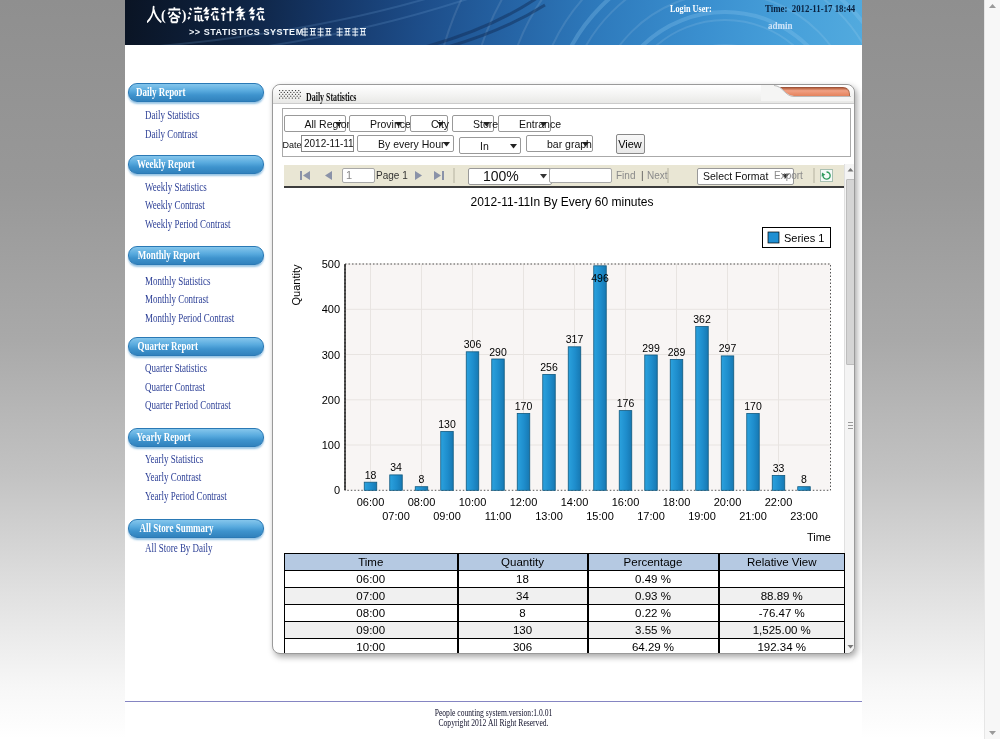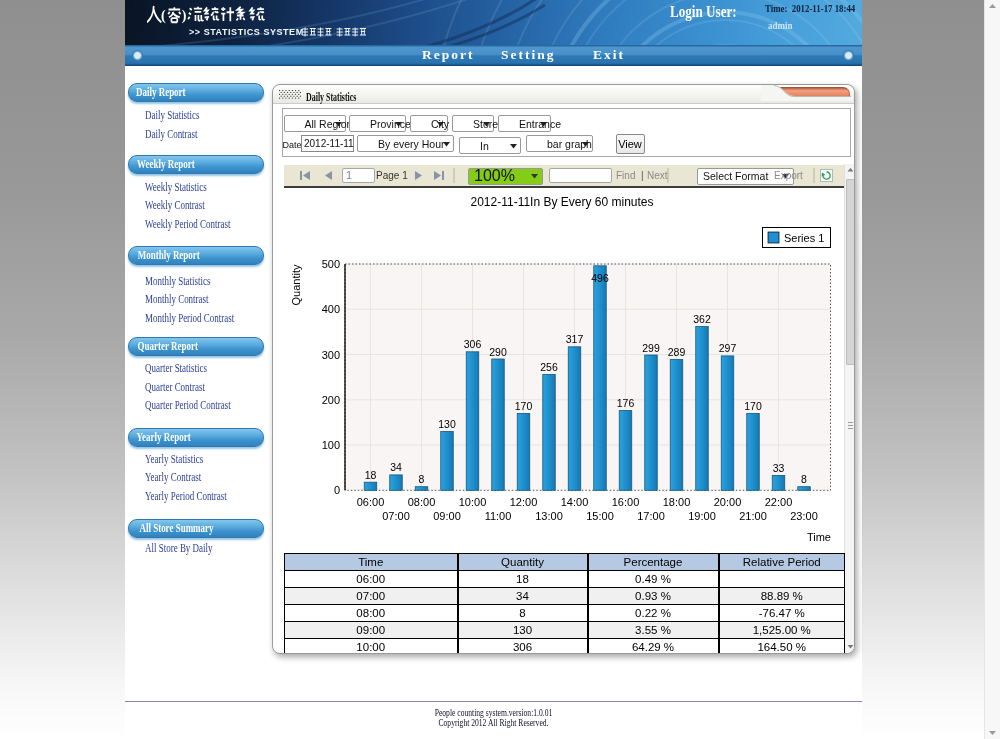--- a/index.html
+++ b/index.html
@@ -11,7 +11,7 @@
 #hdr{position:absolute;left:0;top:0;width:737px;height:45px;overflow:hidden;
   background:linear-gradient(96deg,#0a1424 0%,#0e2240 15%,#153768 28%,#1d4d89 40%,#2563a4 52%,#2e7abc 64%,#3a8fcf 78%,#47a0da 90%,#52aade 100%);}
 #subt{position:absolute;left:64px;top:26.5px;color:#f2f7fc;font-size:9px;letter-spacing:0.55px;font-family:"Liberation Sans",sans-serif;font-weight:bold;white-space:nowrap;}
-#logint{position:absolute;left:545px;top:3px;font-family:"Liberation Serif",serif;font-weight:bold;font-size:16px;color:#ffffff;white-space:nowrap;text-align:right;}
+#logint{position:absolute;left:545px;top:3px;font-family:"Liberation Serif",serif;font-weight:bold;font-size:10px;color:#ffffff;white-space:nowrap;text-align:right;}
 #admt{position:absolute;left:596px;top:20px;font-family:"Liberation Serif",serif;font-weight:bold;font-size:10.5px;color:#cfe4f8;white-space:nowrap;margin-left:47px;}
 #timet{position:absolute;left:640px;top:3px;font-family:"Liberation Serif",serif;font-weight:bold;font-size:10.5px;color:#09213f;white-space:nowrap;}
 

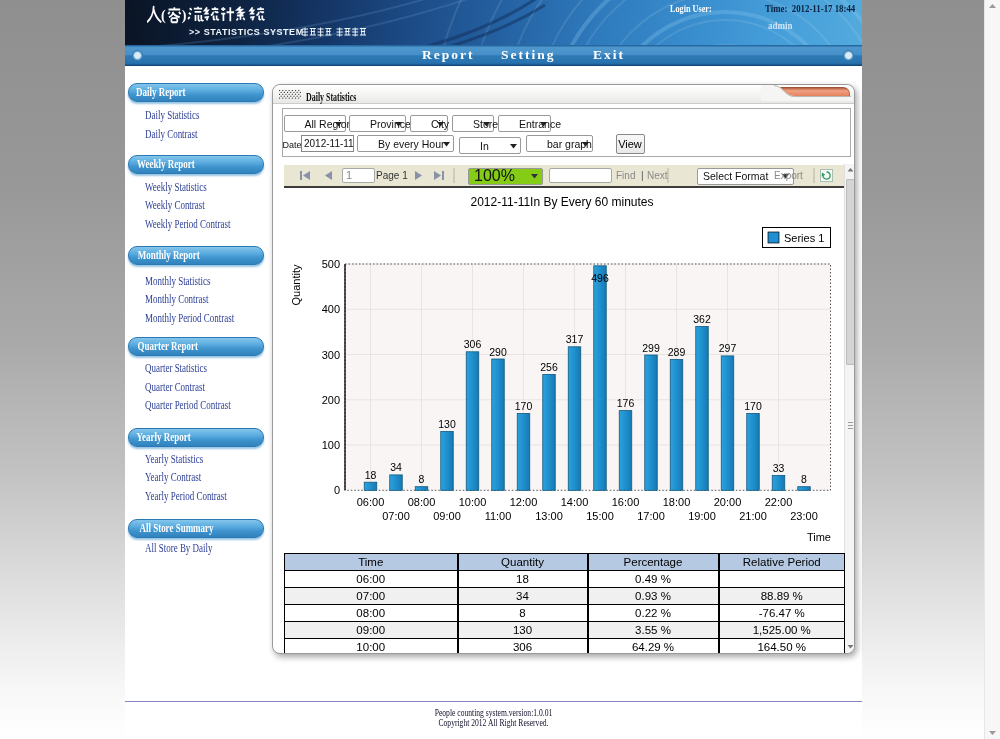--- a/index.html
+++ b/index.html
@@ -125,13 +125,6 @@
     <div id="timet"><span style="display:inline-block;transform:scaleX(0.84);transform-origin:0 0">Time:&nbsp; 2012-11-17 18:44</span></div>
   </div>
 
-  <div id="nav">
-    <div class="bullet" style="left:8px"></div>
-    <div class="bullet" style="left:719px"></div>
-    <div class="navitem" style="left:297px">Report</div>
-    <div class="navitem" style="left:376px">Setting</div>
-    <div class="navitem" style="left:468px">Exit</div>
-  </div>
 
   <div class="pill" style="top:83px"><span>Daily Report</span></div>
   <div class="slink" style="top:109px">Daily Statistics</div>

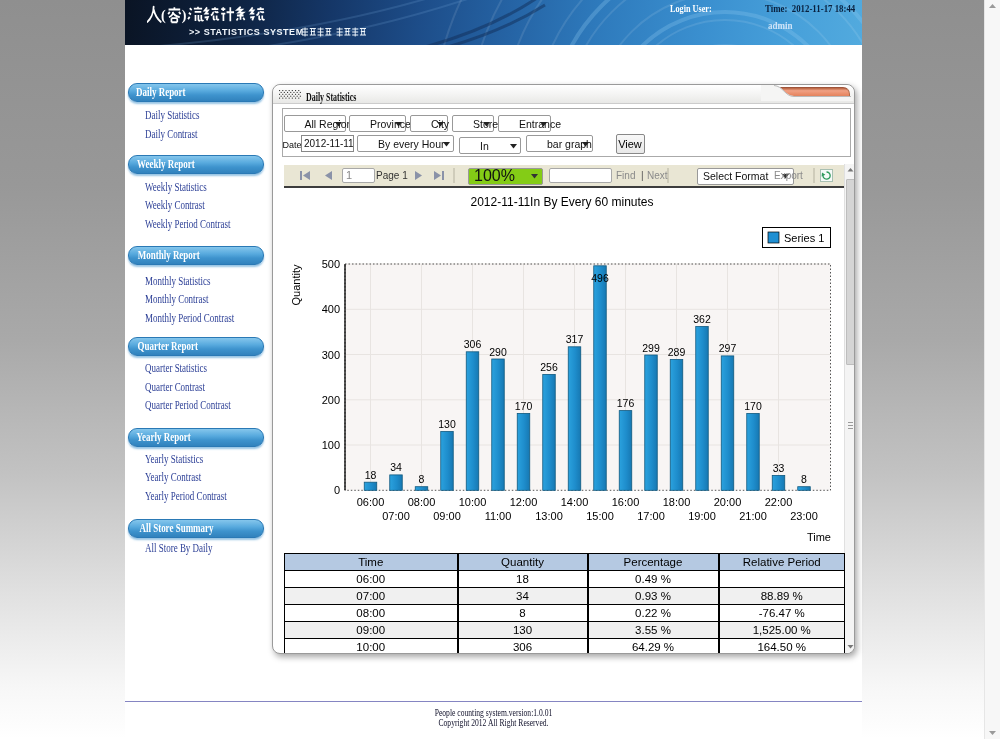--- a/index.html
+++ b/index.html
@@ -243,7 +243,7 @@
       </svg>
       <div style="position:absolute;left:58px;top:3px;width:28px;height:13px;border:1px solid #a8a8a8;border-radius:2px;background:#fff;font-size:11px;color:#888;padding-left:3px;line-height:13px">1</div>
       <div class="tbtxt" style="left:92px">Page 1</div>
-      <div style="position:absolute;left:184px;top:3px;width:68px;height:15px;border:1px solid #999;border-radius:2px;background:#84cc16;font-size:16px;color:#111;line-height:14px;padding-left:5px">100%<svg width="7" height="5" style="position:absolute;right:4px;top:5px">
+      <div style="position:absolute;left:184px;top:3px;width:68px;height:15px;border:1px solid #999;border-radius:2px;background:#ffffff;font-size:14px;color:#111;line-height:14px;padding-left:14px">100%<svg width="7" height="5" style="position:absolute;right:4px;top:5px">
             <path d="M0,0 L7,0 L3.5,4.5 Z" fill="#333"></path>
           </svg></div>
       <div style="position:absolute;left:265px;top:3px;width:61px;height:13px;border:1px solid #a8a8a8;border-radius:2px;background:#fff"></div>

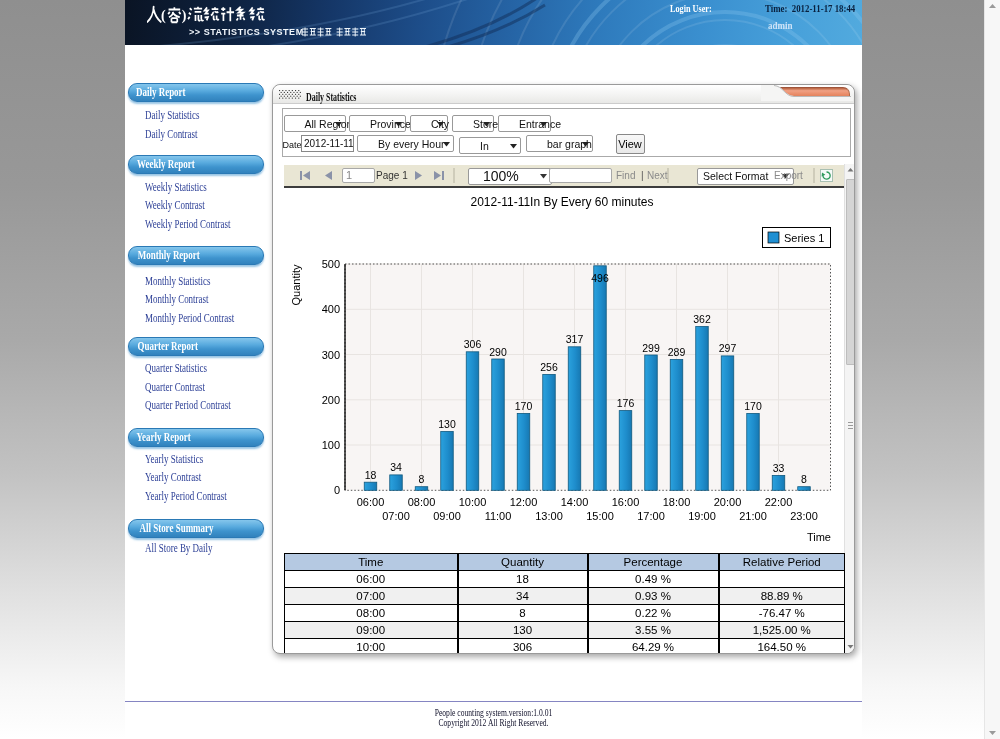--- a/index.html
+++ b/index.html
@@ -378,7 +378,7 @@
             <th>Time</th>
             <th>Quantity</th>
             <th>Percentage</th>
-            <th>Relative Period</th>
+            <th>Relative View</th>
           </tr>
       <tr>
             <td>06:00</td>

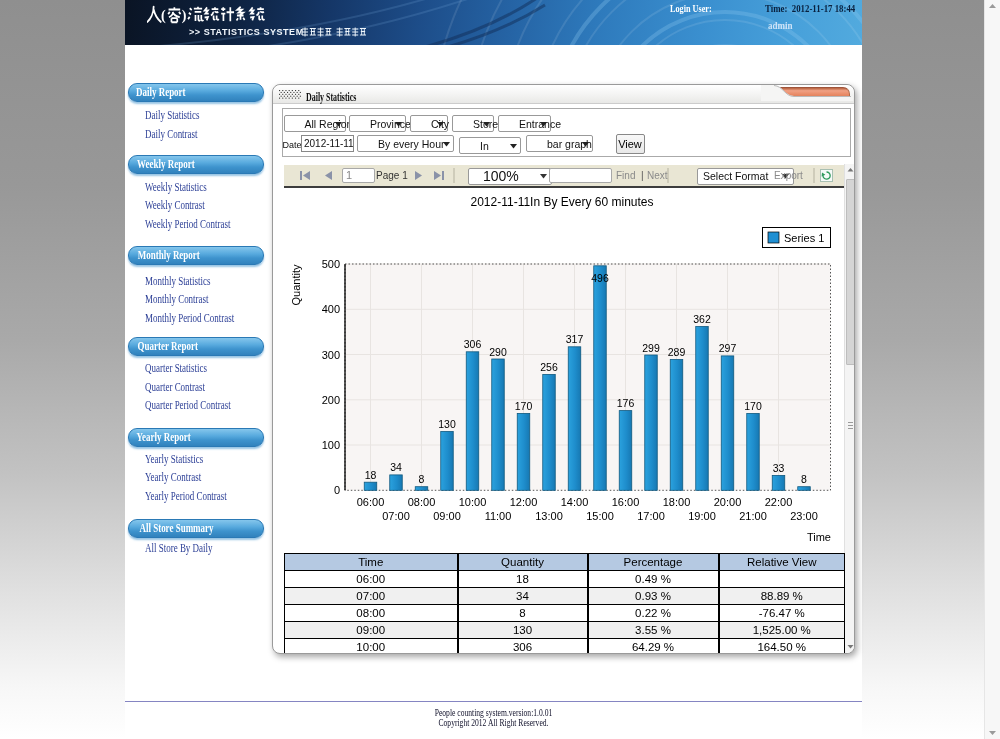--- a/index.html
+++ b/index.html
@@ -408,7 +408,7 @@
             <td>10:00</td>
             <td>306</td>
             <td>64.29 %</td>
-            <td>164.50 %</td>
+            <td>192.34 %</td>
           </tr>
     </tbody>
       </table>

